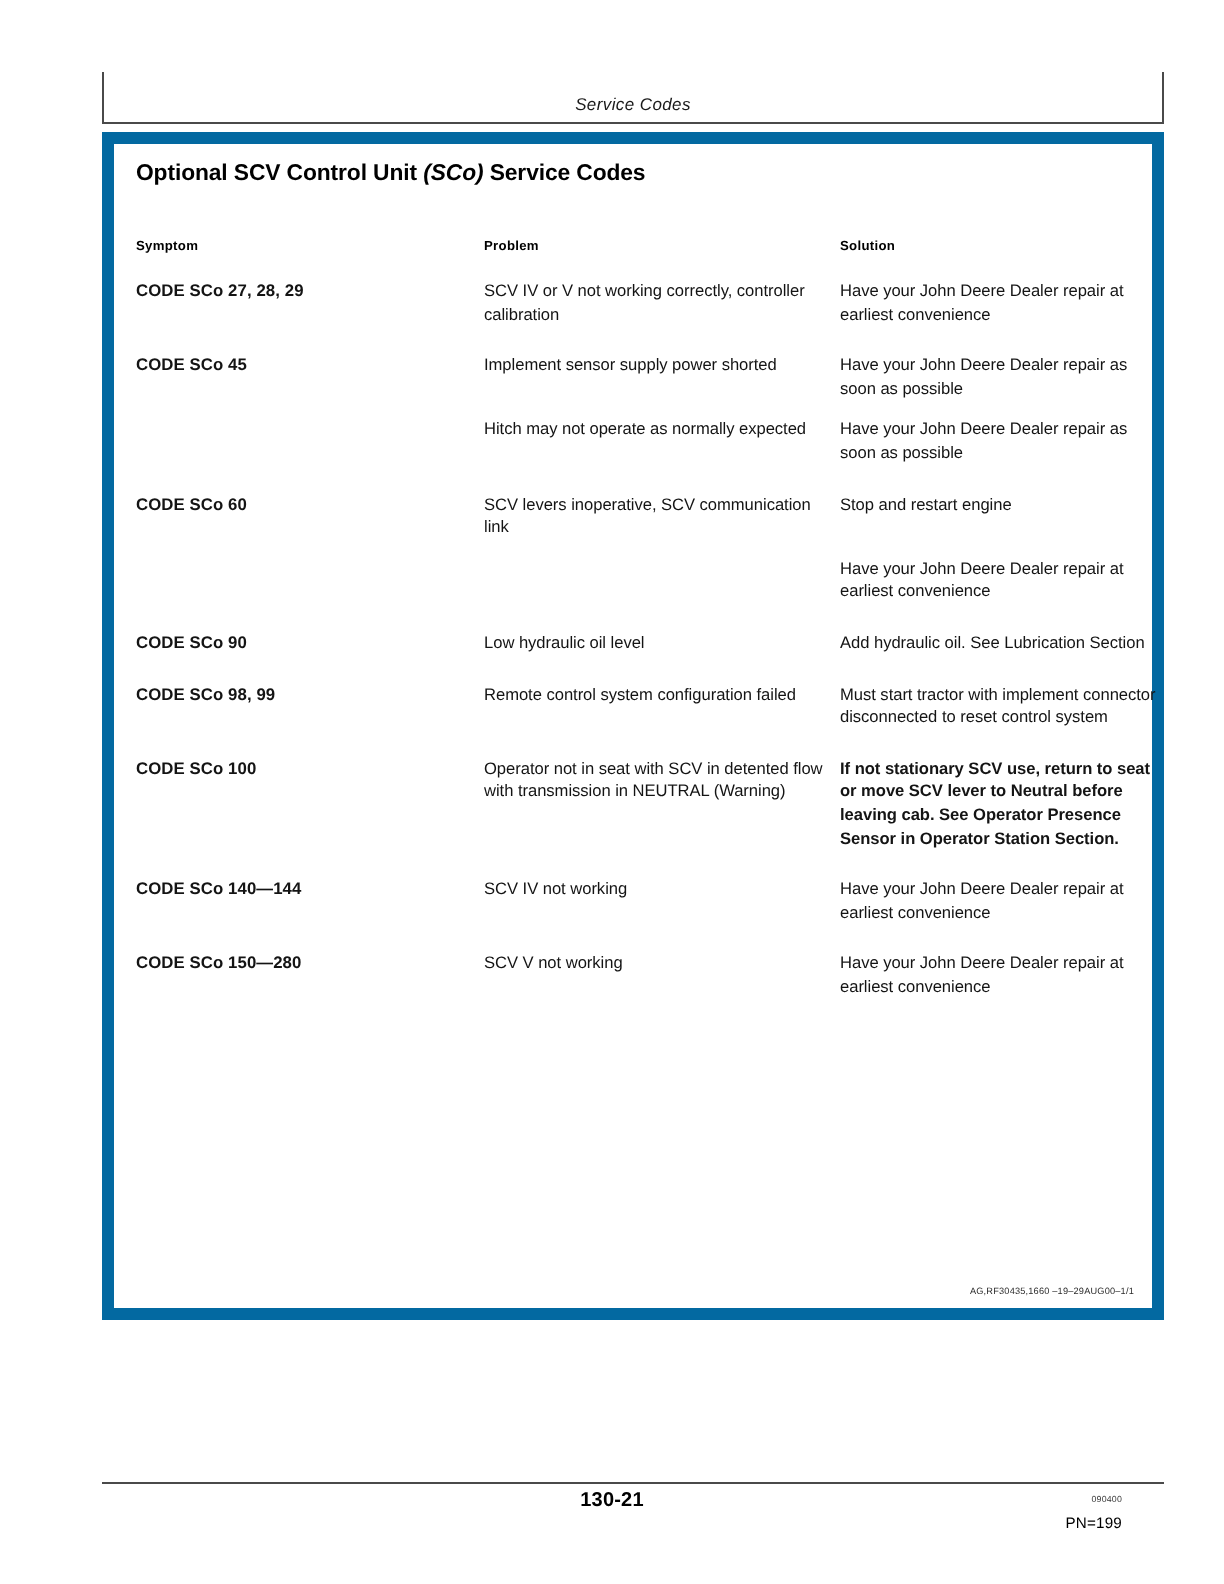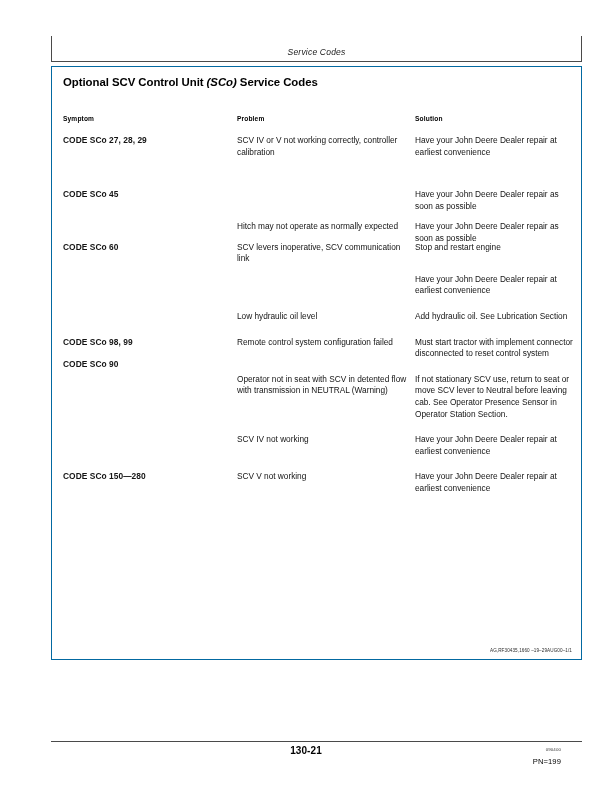--- a/index.html
+++ b/index.html
@@ -46,7 +46,7 @@
     top: 66px;
     width: 531px;
     height: 594px;
-    border: 1px solid #0369a1;
+    border: 6px solid #0369a1;
     box-sizing: border-box;
   }
 

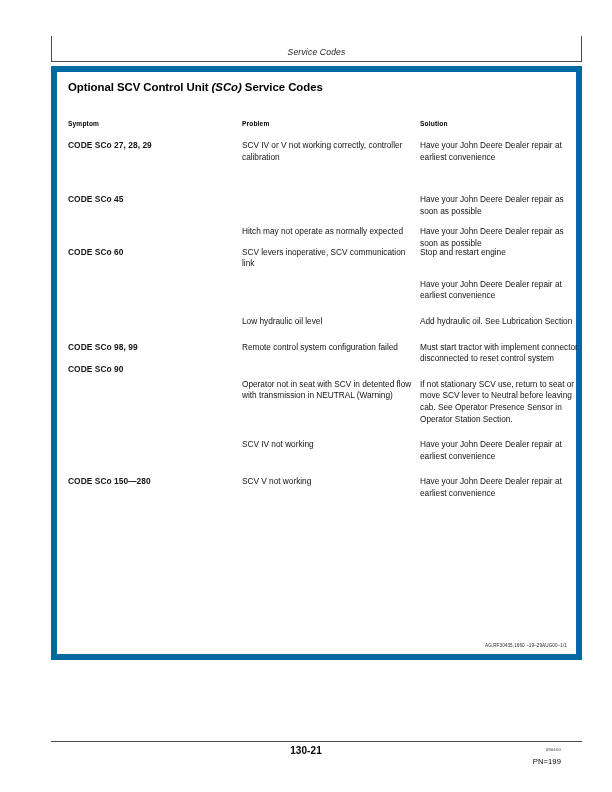--- a/index.html
+++ b/index.html
@@ -175,7 +175,7 @@
           <div class="cell" style="left: 174px; width: 170px; top: 0px;">SCV IV or V not working correctly, controller calibration</div>
           <div class="cell" style="left: 352px; width: 160px; top: 0px;">Have your John Deere Dealer repair at earliest convenience</div>
         </div>
-        <div class="row" style="position: absolute; top: 37.2px; left: 0px; width: 512px; height: 55.4px; margin-top: 17px;">
+        <div class="row" style="position: absolute; top: 37.2px; left: 0px; width: 512px; height: 55.4px;">
           <div class="cell sym c1" style="left: 0px; width: 168px;">CODE SCo 45</div>
           <div class="cell" style="left: 352px; width: 160px; top: 0px;">Have your John Deere Dealer repair as soon as possible</div>
           <div class="cell" style="left: 174px; width: 170px; top: 32.2px;">Hitch may not operate as normally expected</div>

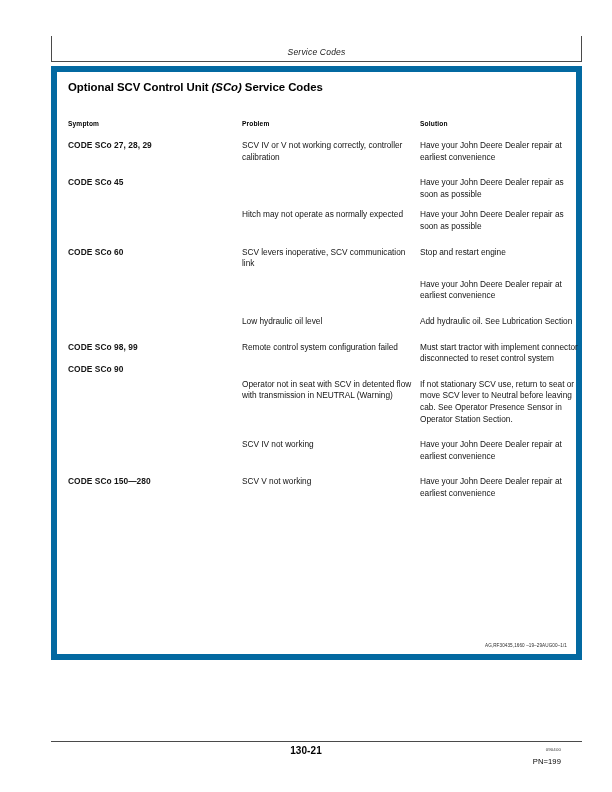--- a/index.html
+++ b/index.html
@@ -177,6 +177,7 @@
         </div>
         <div class="row" style="position: absolute; top: 37.2px; left: 0px; width: 512px; height: 55.4px;">
           <div class="cell sym c1" style="left: 0px; width: 168px;">CODE SCo 45</div>
+          <div class="cell" style="left: 174px; width: 170px; top: 0px;">Implement sensor supply power shorted</div>
           <div class="cell" style="left: 352px; width: 160px; top: 0px;">Have your John Deere Dealer repair as soon as possible</div>
           <div class="cell" style="left: 174px; width: 170px; top: 32.2px;">Hitch may not operate as normally expected</div>
           <div class="cell" style="left: 352px; width: 160px; top: 32.2px;">Have your John Deere Dealer repair as soon as possible</div>

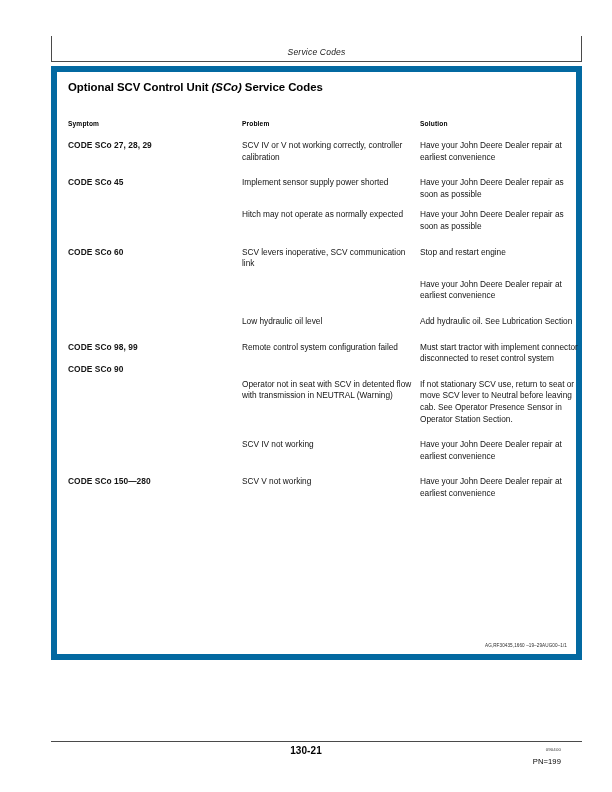--- a/index.html
+++ b/index.html
@@ -190,7 +190,7 @@
           <div class="cell" style="left: 352px; width: 160px; top: 32.2px;">Have your John Deere Dealer repair at earliest convenience</div>
         </div>
         <div class="row" style="position: absolute; top: 176px; left: 0px; width: 512px; height: 11.6px;">
-          <div class="cell sym c1" style="left: 0px; width: 168px; margin-top: 48px;">CODE SCo 90</div>
+          <div class="cell sym c1" style="left: 0px; width: 168px;">CODE SCo 90</div>
           <div class="cell" style="left: 174px; width: 170px; top: 0px;">Low hydraulic oil level</div>
           <div class="cell" style="left: 352px; width: 160px; top: 0px;">Add hydraulic oil. See Lubrication Section</div>
         </div>

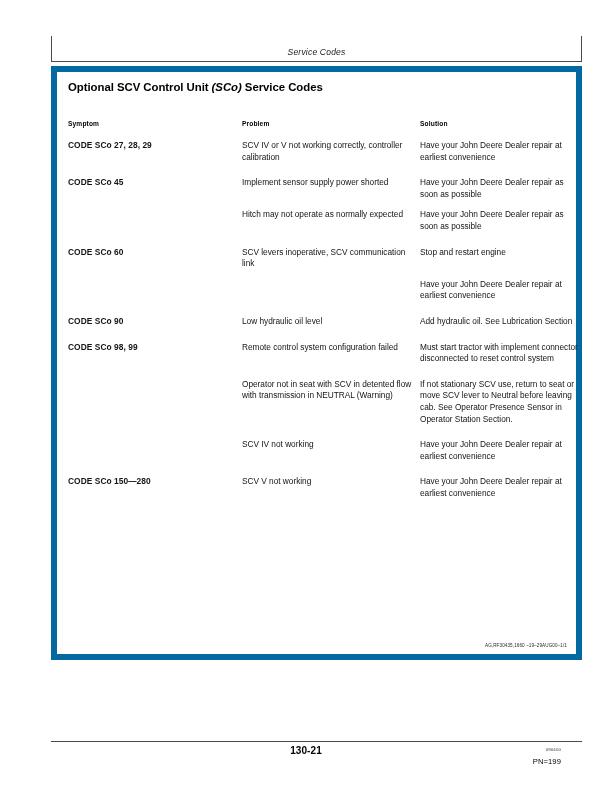--- a/index.html
+++ b/index.html
@@ -200,6 +200,7 @@
           <div class="cell" style="left: 352px; width: 160px; top: 0px;">Must start tractor with implement connector disconnected to reset control system</div>
         </div>
         <div class="row" style="position: absolute; top: 238.8px; left: 0px; width: 512px; height: 46.4px;">
+          <div class="cell sym c1" style="left: 0px; width: 168px;">CODE SCo 100</div>
           <div class="cell" style="left: 174px; width: 170px; top: 0px;">Operator not in seat with SCV in detented flow with transmission in NEUTRAL (Warning)</div>
           <div class="cell" style="left: 352px; width: 160px; top: 0px;">If not stationary SCV use, return to seat or move SCV lever to Neutral before leaving cab. See Operator Presence Sensor in Operator Station Section.</div>
         </div>

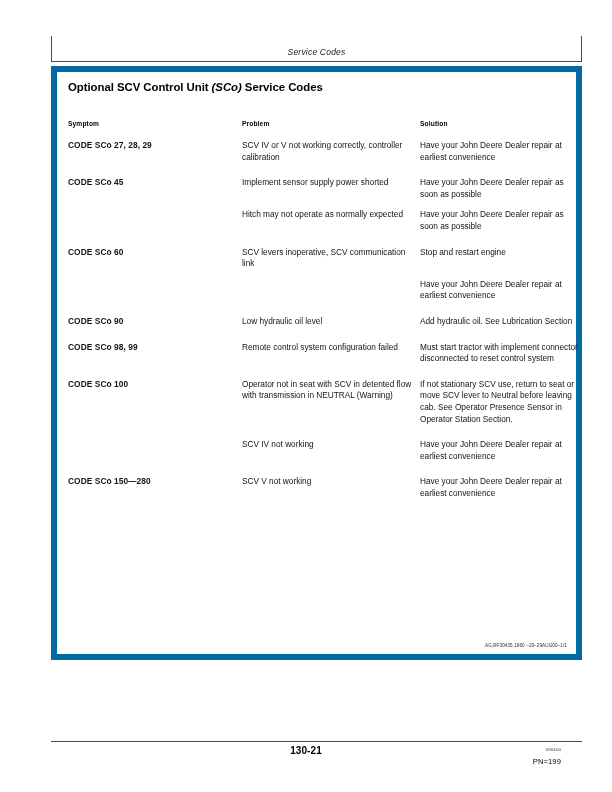--- a/index.html
+++ b/index.html
@@ -202,7 +202,7 @@
         <div class="row" style="position: absolute; top: 238.8px; left: 0px; width: 512px; height: 46.4px;">
           <div class="cell sym c1" style="left: 0px; width: 168px;">CODE SCo 100</div>
           <div class="cell" style="left: 174px; width: 170px; top: 0px;">Operator not in seat with SCV in detented flow with transmission in NEUTRAL (Warning)</div>
-          <div class="cell" style="left: 352px; width: 160px; top: 0px;">If not stationary SCV use, return to seat or move SCV lever to Neutral before leaving cab. See Operator Presence Sensor in Operator Station Section.</div>
+          <div class="cell" style="left: 352px; width: 160px; top: 0px; font-weight: bold;">If not stationary SCV use, return to seat or move SCV lever to Neutral before leaving cab. See Operator Presence Sensor in Operator Station Section.</div>
         </div>
         <div class="row" style="position: absolute; top: 299.2px; left: 0px; width: 512px; height: 23.2px;">
           <div class="cell" style="left: 174px; width: 170px; top: 0px;">SCV IV not working</div>

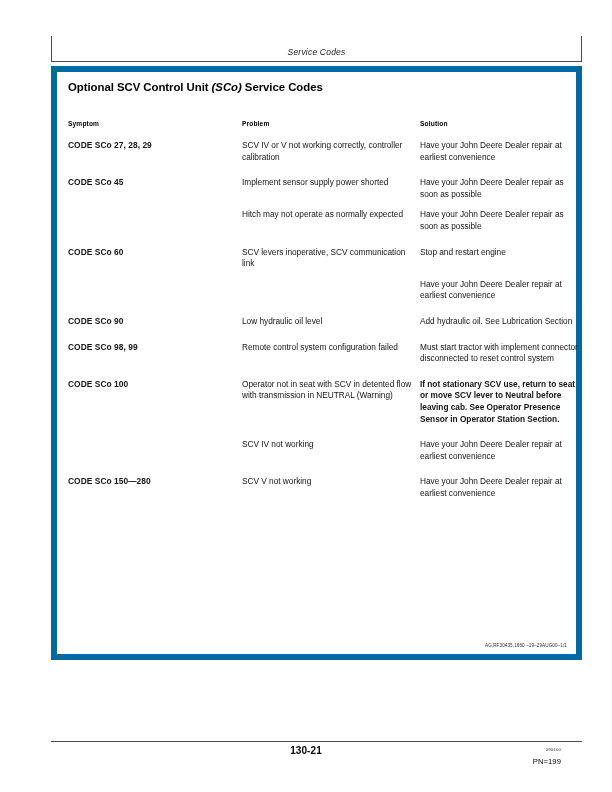--- a/index.html
+++ b/index.html
@@ -205,6 +205,7 @@
           <div class="cell" style="left: 352px; width: 160px; top: 0px; font-weight: bold;">If not stationary SCV use, return to seat or move SCV lever to Neutral before leaving cab. See Operator Presence Sensor in Operator Station Section.</div>
         </div>
         <div class="row" style="position: absolute; top: 299.2px; left: 0px; width: 512px; height: 23.2px;">
+          <div class="cell sym c1" style="left: 0px; width: 168px;">CODE SCo 140—144</div>
           <div class="cell" style="left: 174px; width: 170px; top: 0px;">SCV IV not working</div>
           <div class="cell" style="left: 352px; width: 160px; top: 0px;">Have your John Deere Dealer repair at earliest convenience</div>
         </div>

